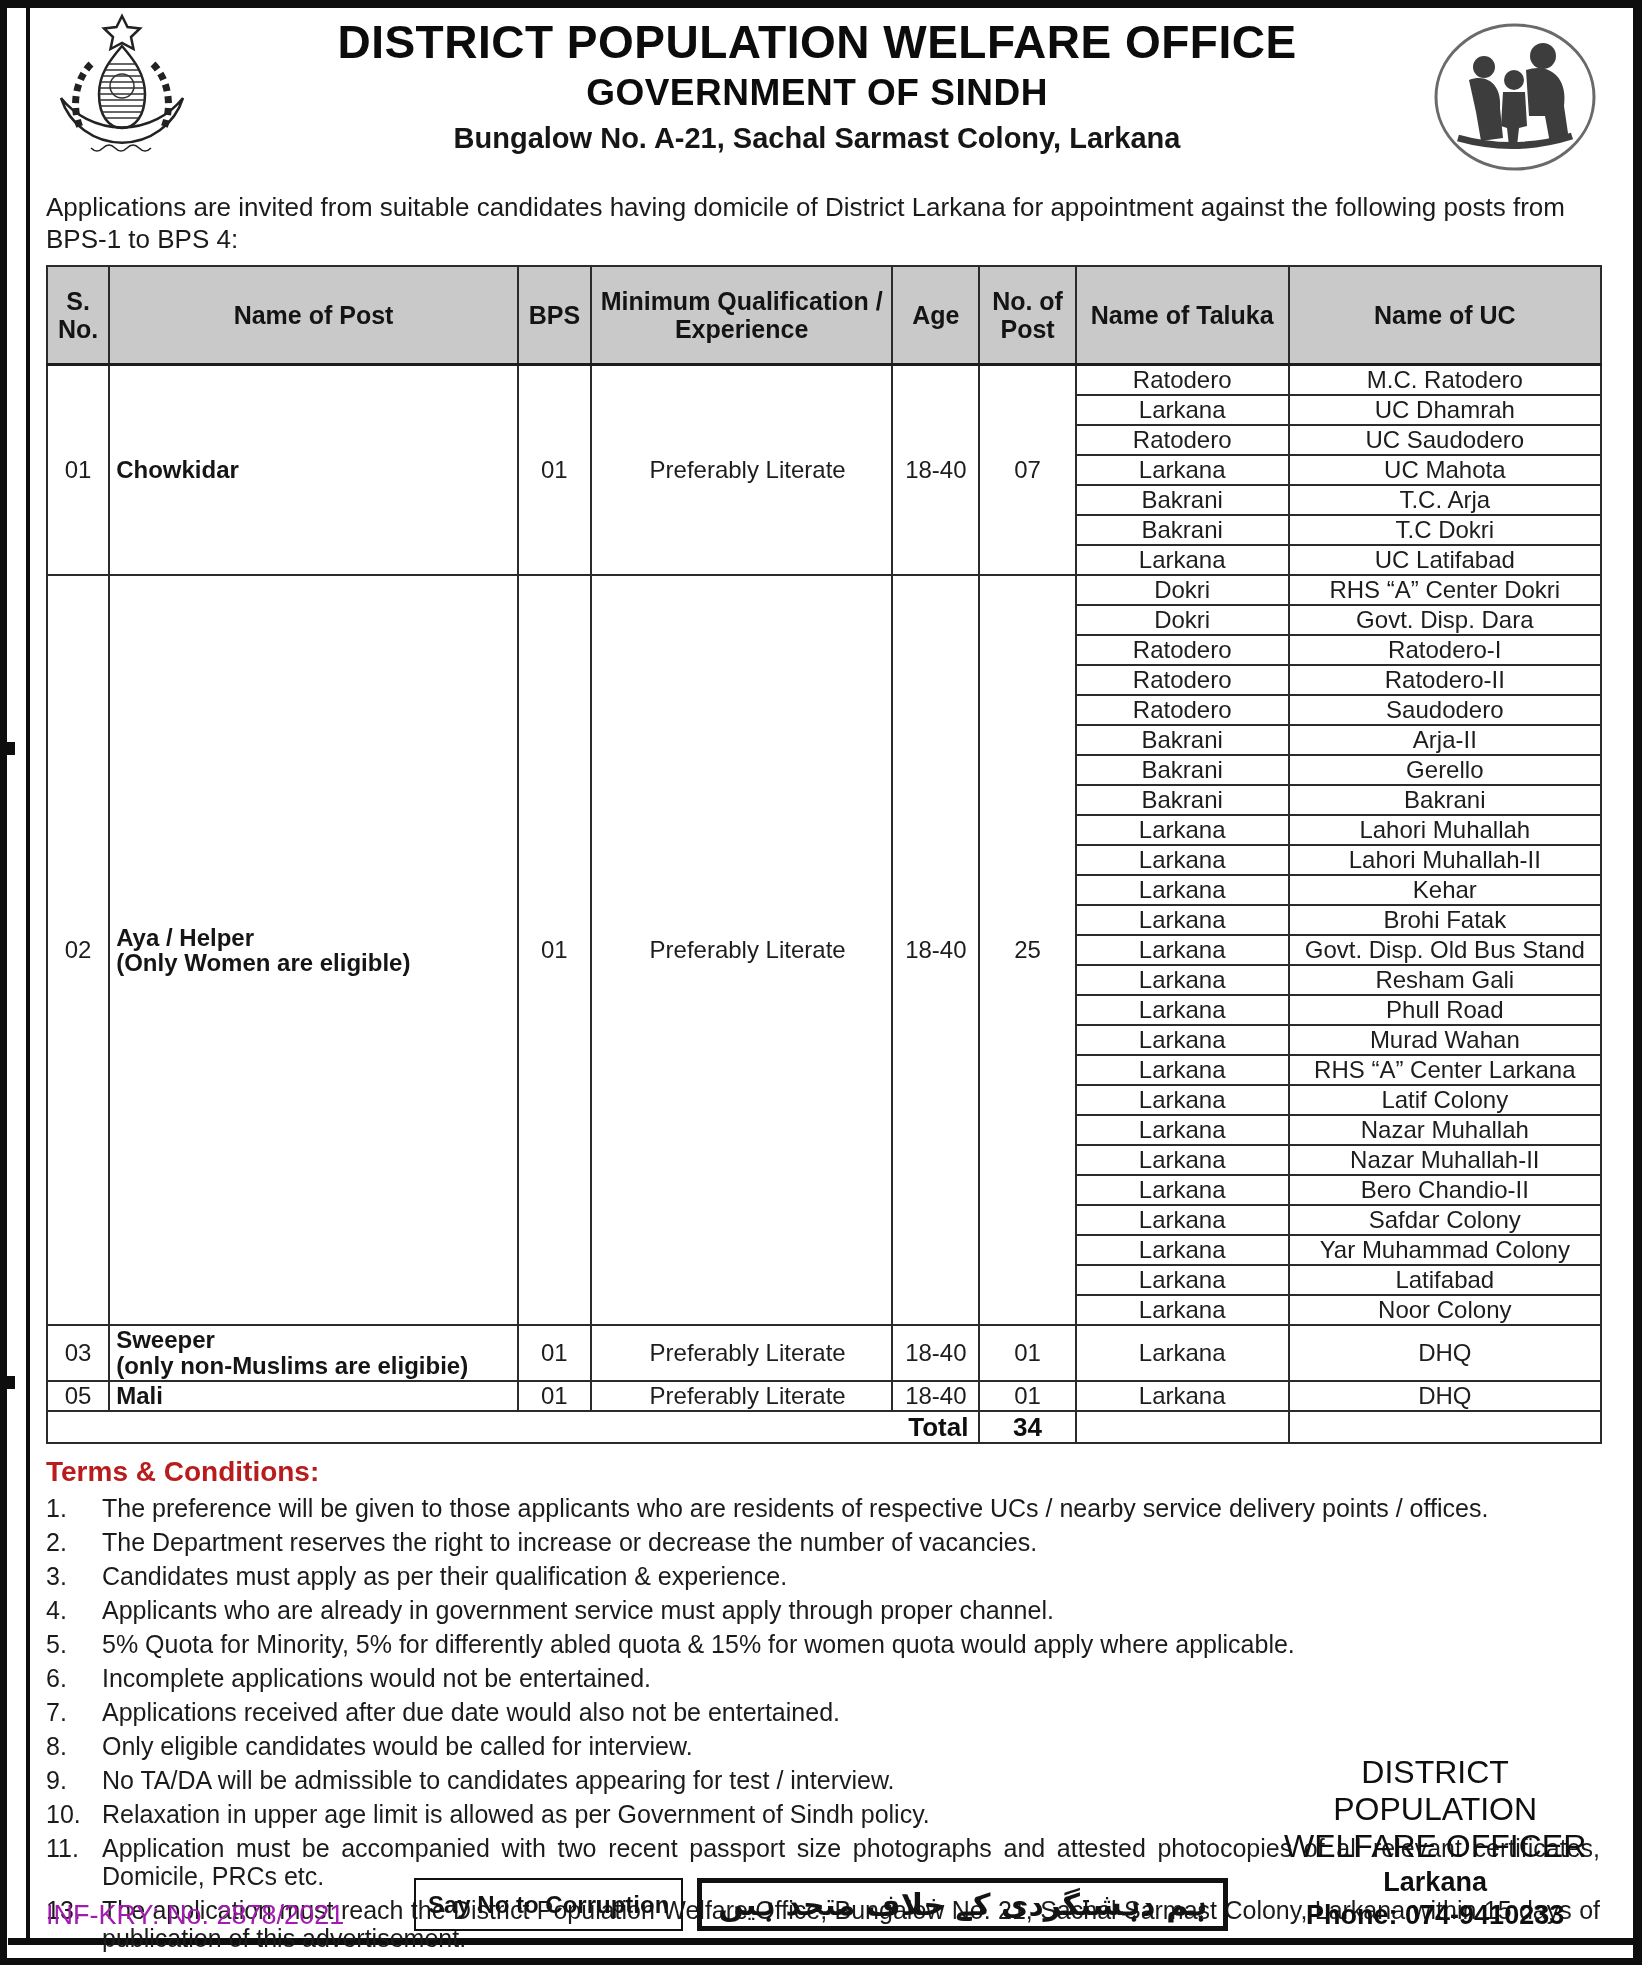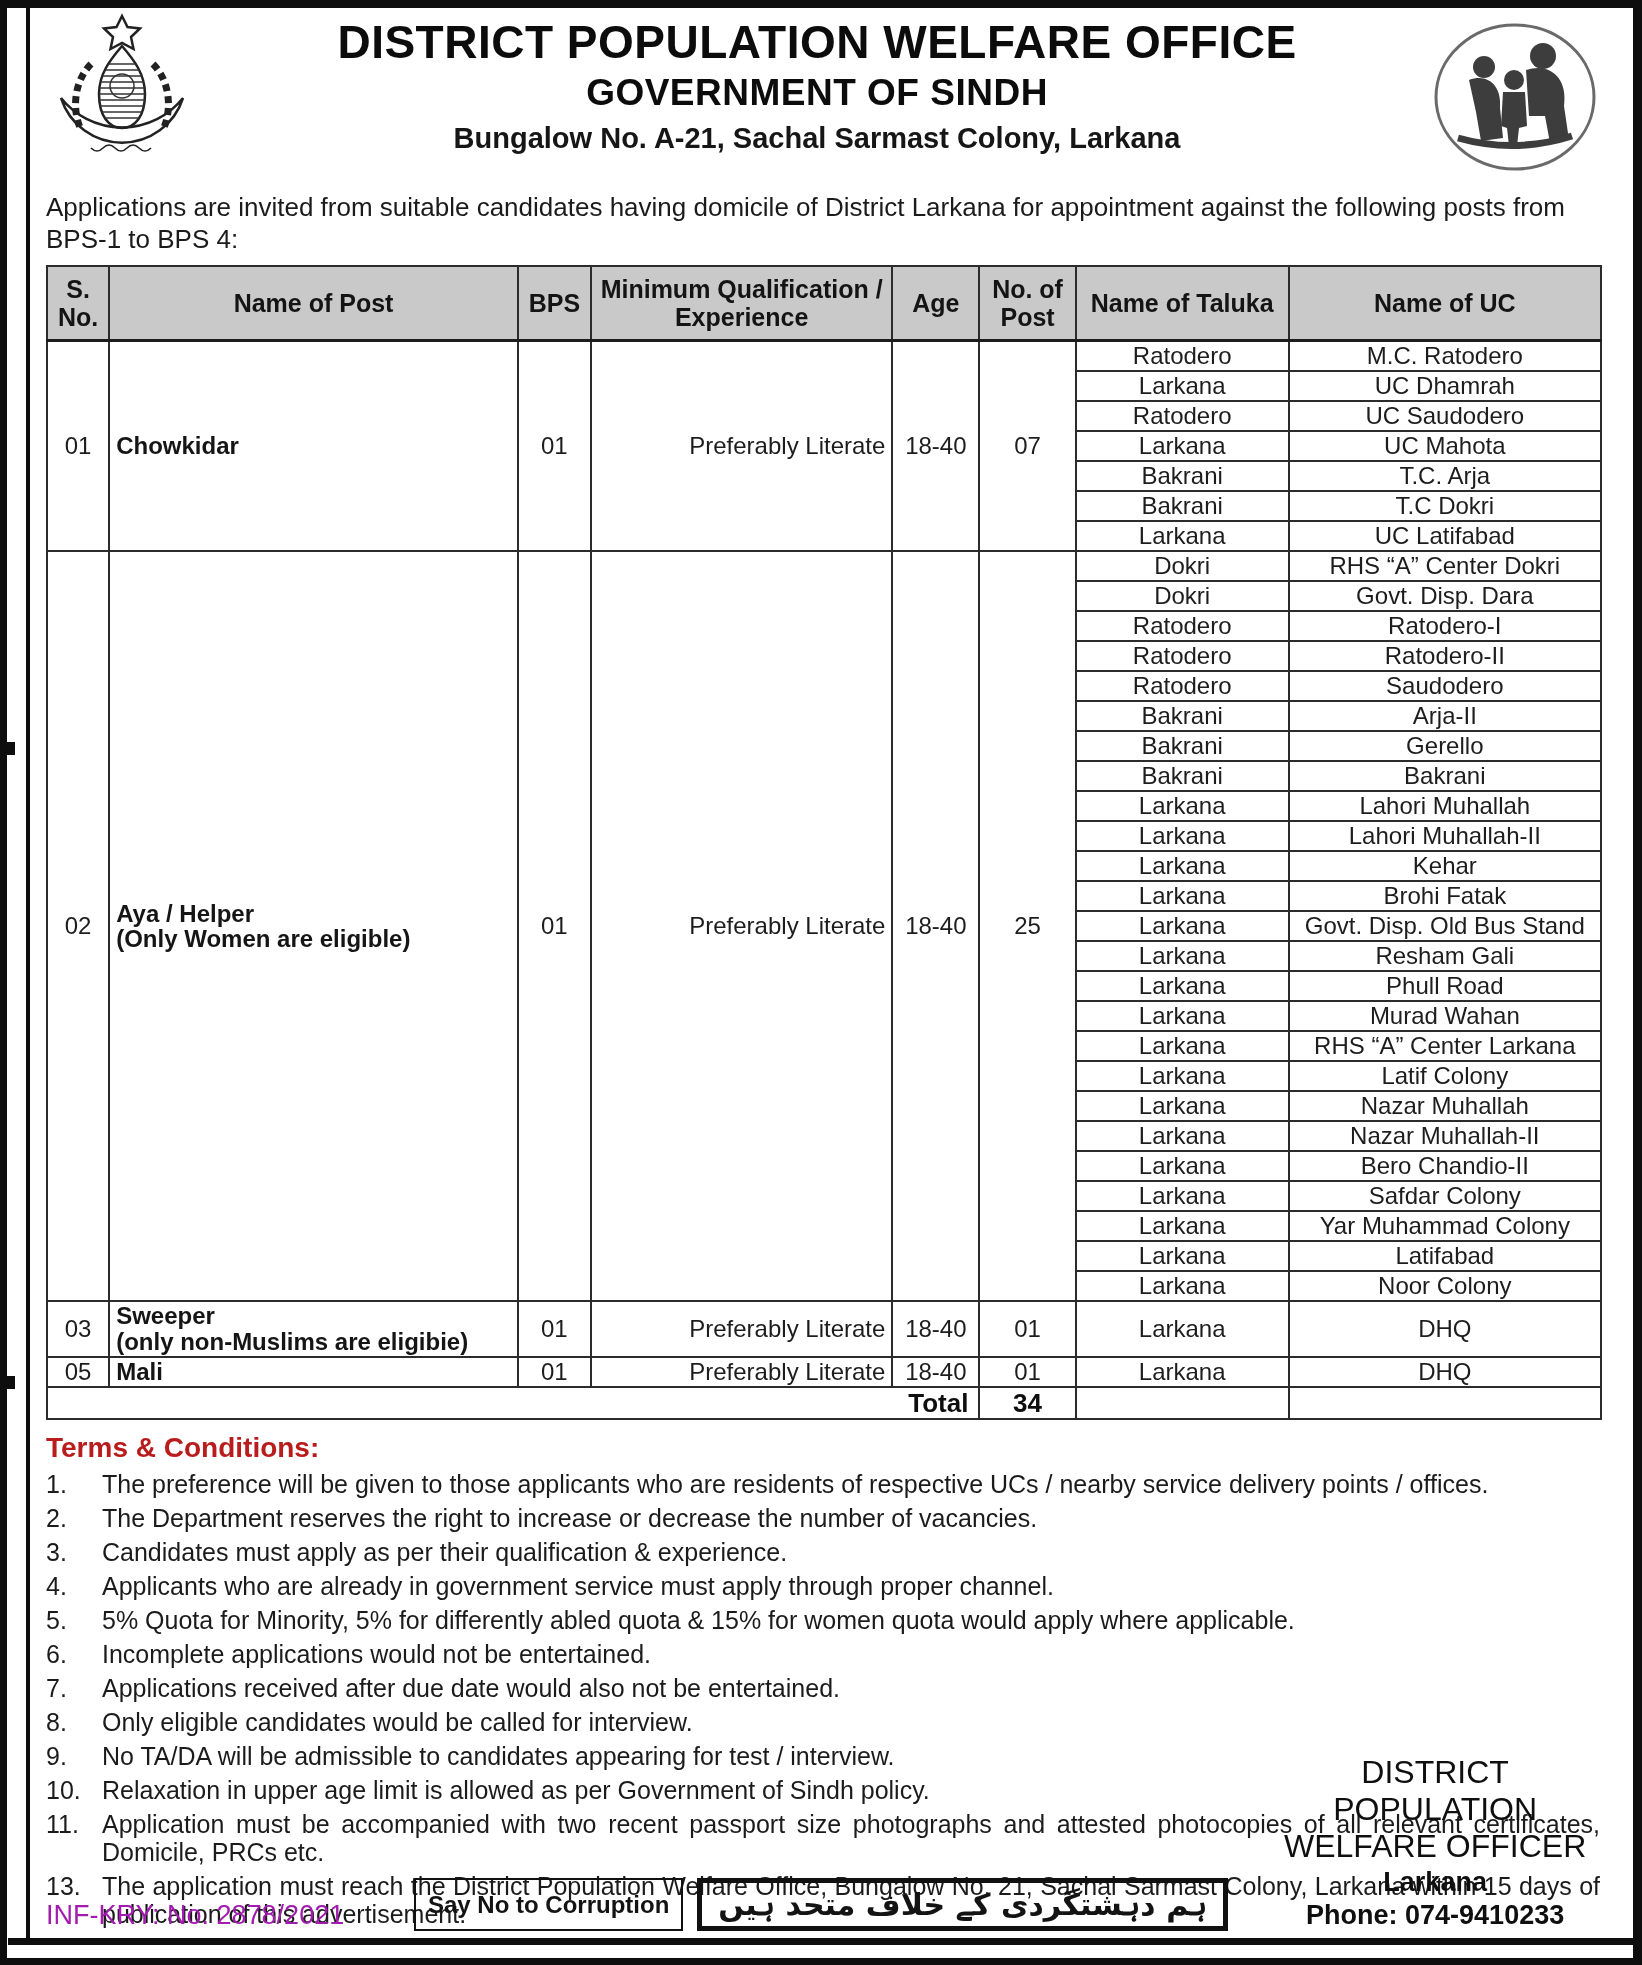--- a/index.html
+++ b/index.html
@@ -28,7 +28,7 @@
   
   table{border-collapse:collapse;width:100%;margin-top:10px;table-layout:fixed;}
   th,td{border:2px solid #2b2b2b;}
-  thead th{background:#c9c9c9;font-size:25px;font-weight:bold;padding:8px 2px;line-height:1.12;
+  thead th{background:#c9c9c9;font-size:25px;font-weight:bold;padding:20px 2px;line-height:1.12;
            border-bottom:3px solid #1d1d1d;color:#141414;}
   tbody td{font-size:24px;padding:1px 6px;text-align:center;line-height:1.08;height:26px;
            vertical-align:middle;color:#1d1d1d;}

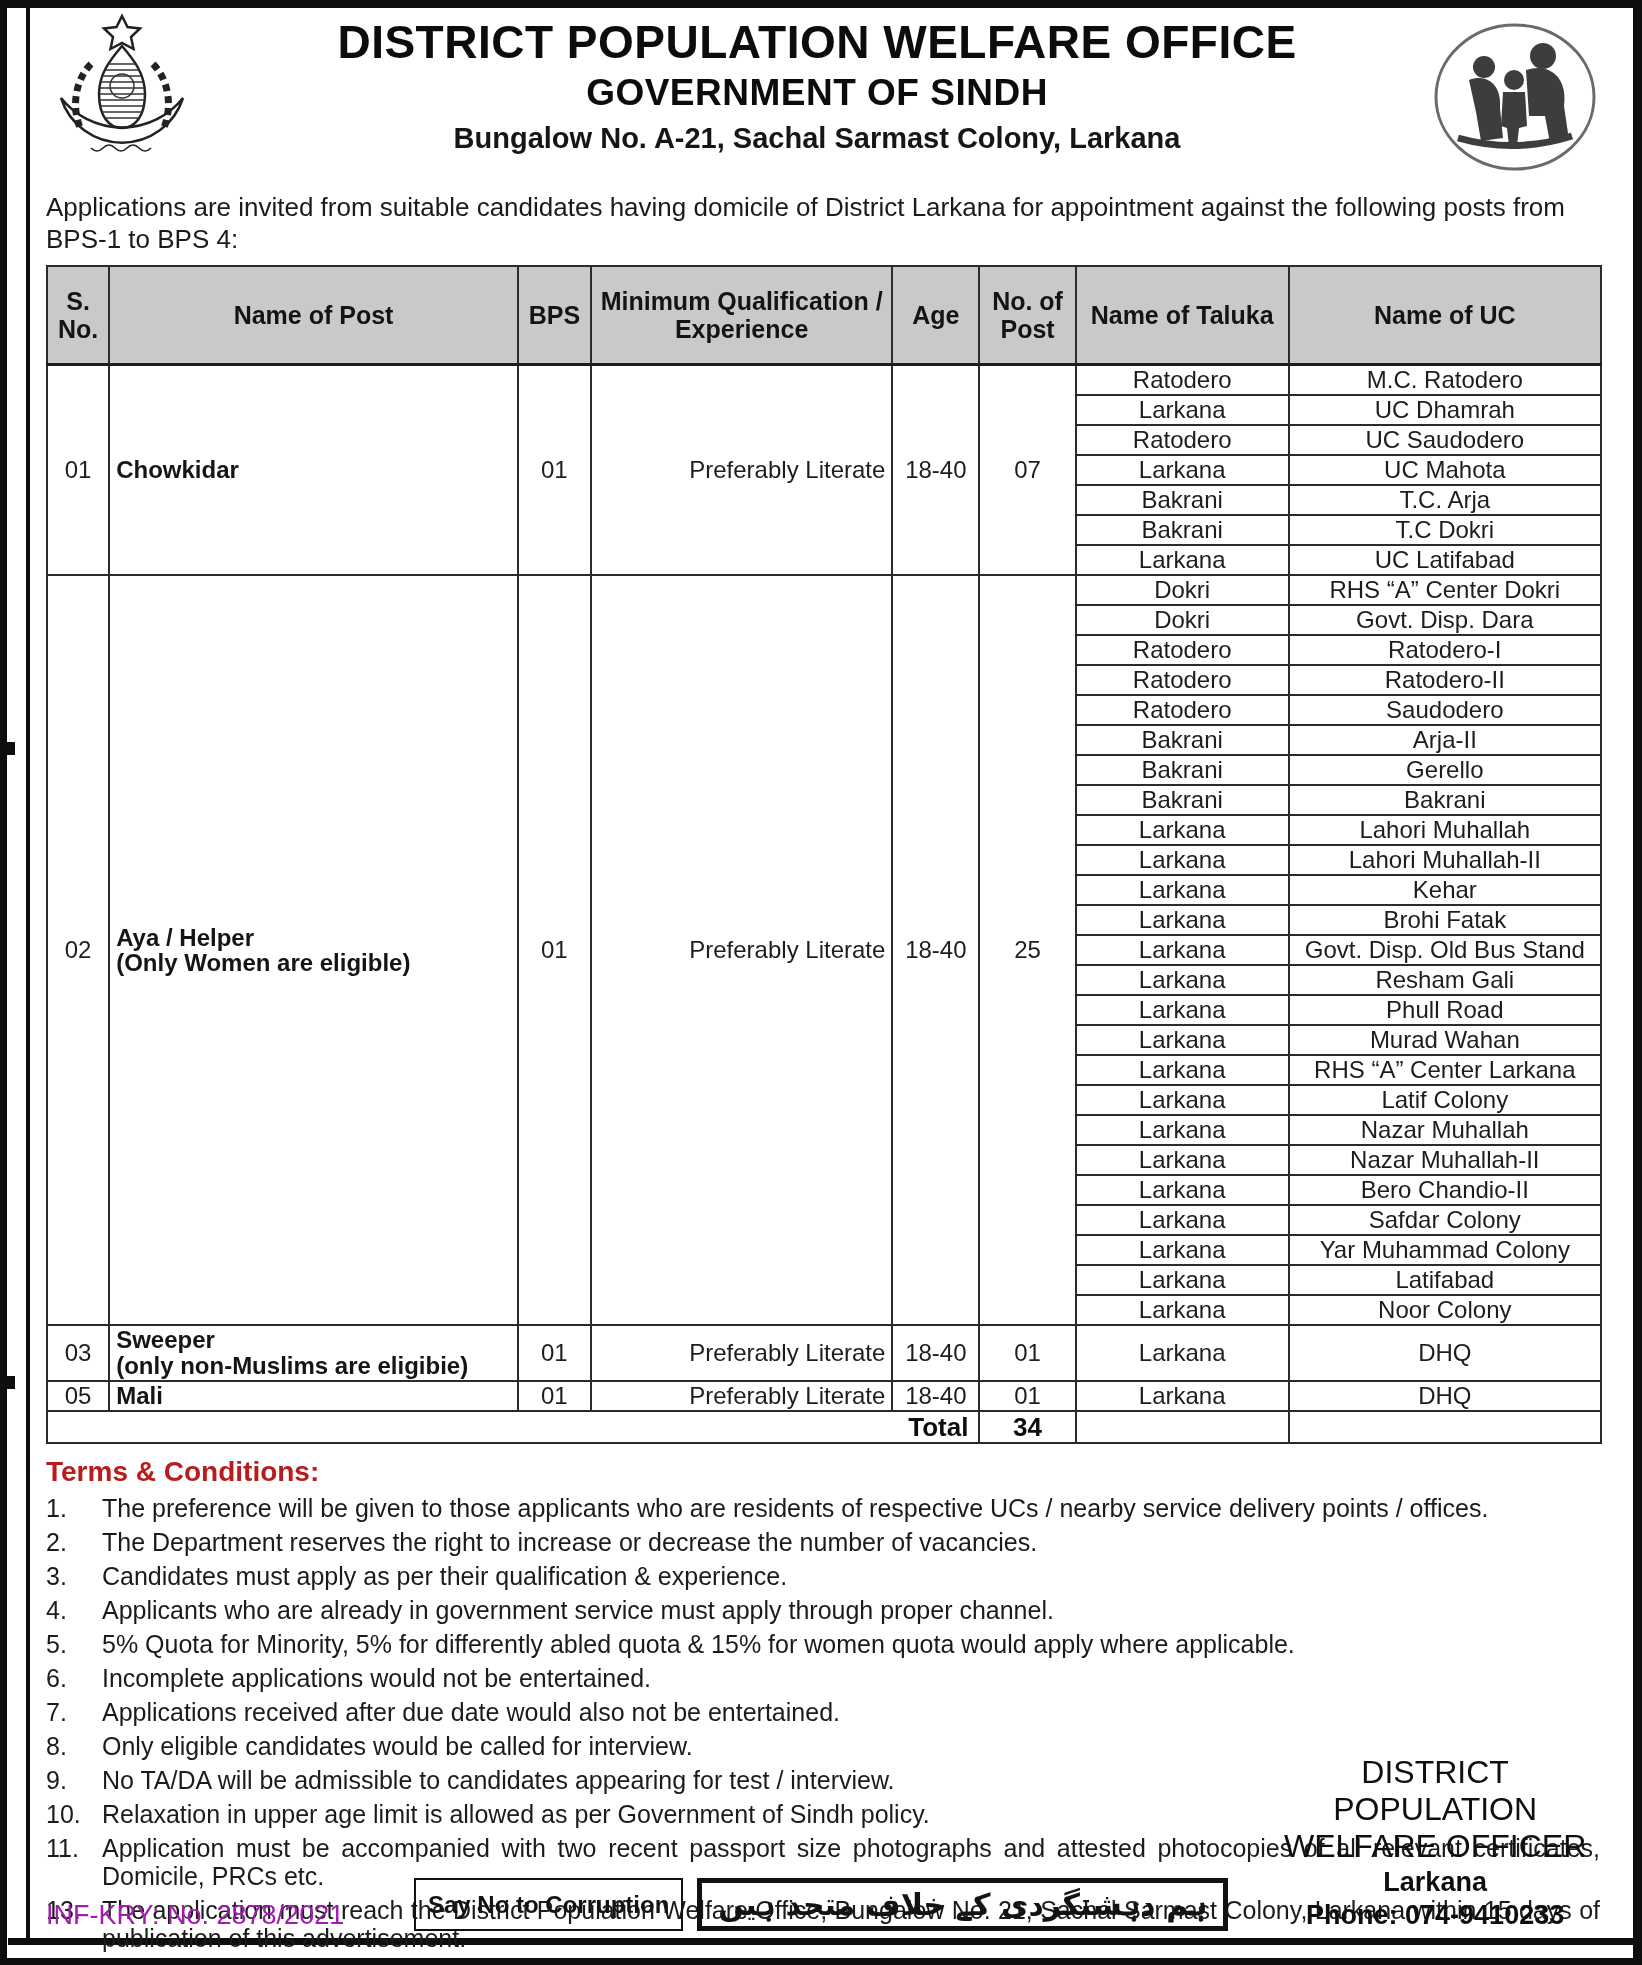--- a/index.html
+++ b/index.html
@@ -32,7 +32,7 @@
            border-bottom:3px solid #1d1d1d;color:#141414;}
   tbody td{font-size:24px;padding:1px 6px;text-align:center;line-height:1.08;height:26px;
            vertical-align:middle;color:#1d1d1d;}
-  td.left{text-align:right;padding-left:18px;}
+  td.left{text-align:center;padding-left:18px;}
   td.postname{text-align:left;font-weight:bold;color:#151515;}
   .post-note{font-weight:bold;}
   td.totalcell{text-align:right;font-weight:bold;font-size:26px;padding-right:10px;color:#0e0e0e;}

